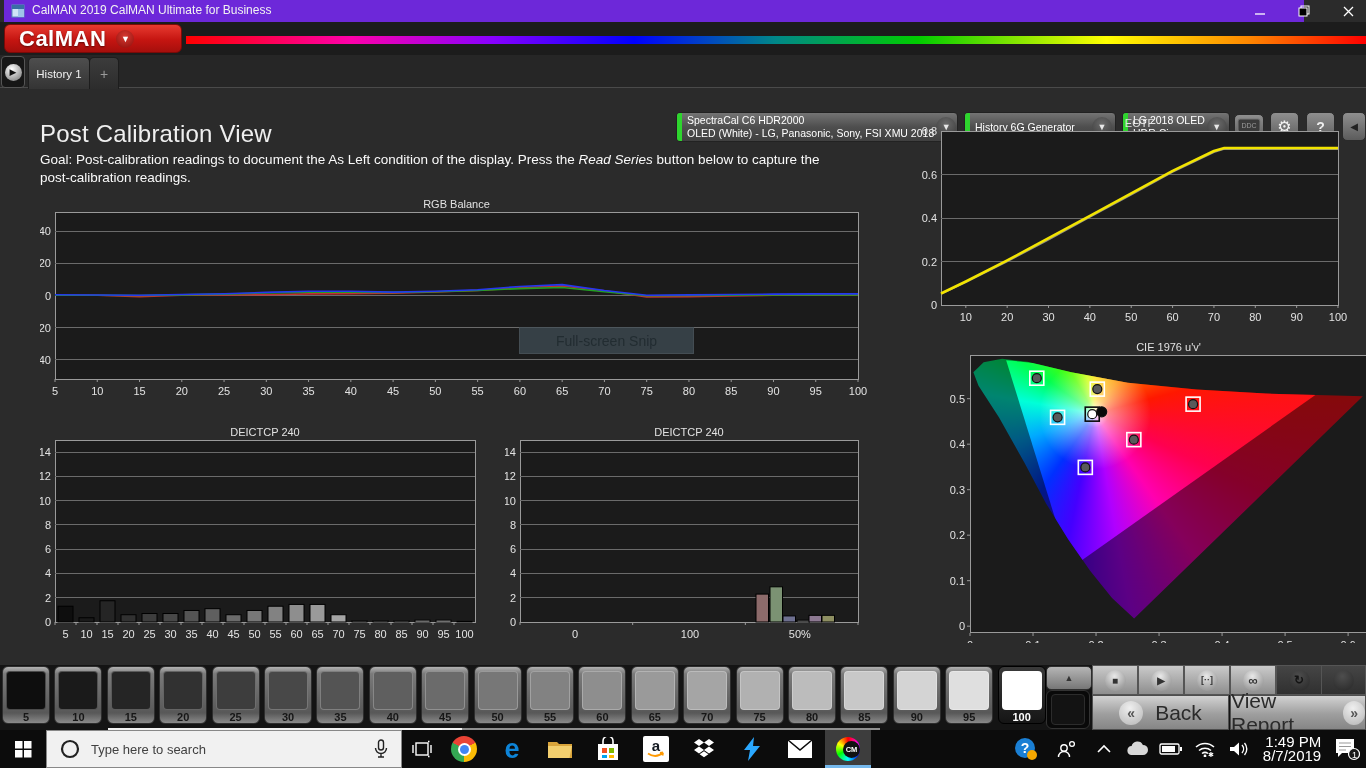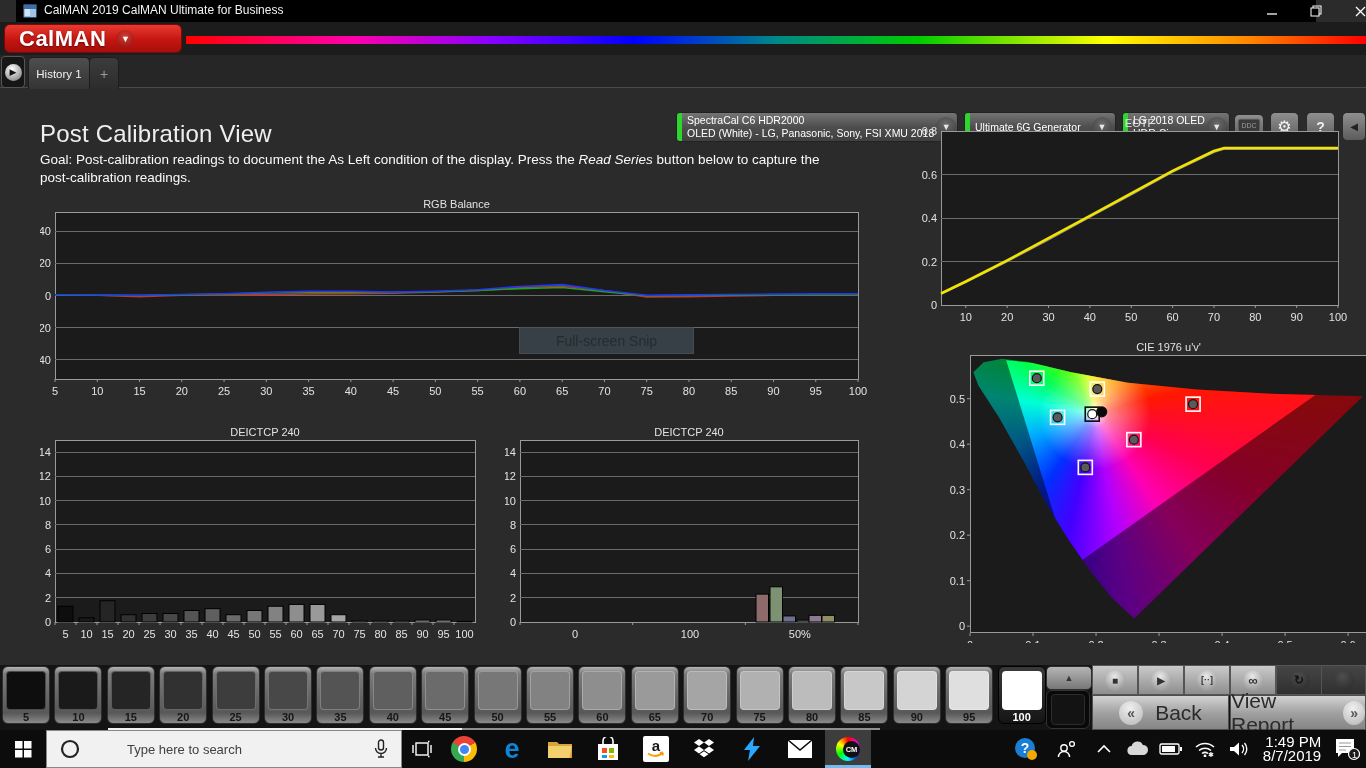--- a/index.html
+++ b/index.html
@@ -8,7 +8,7 @@
   .abs{position:absolute;}
 
   
-  .titlebar{left:16px;top:0;width:1300px;height:22px;background:#000000;color:#fff;}
+  .titlebar{left:4px;top:0;width:1300px;height:22px;background:#6d28d9;color:#fff;}
   .titlebar .appicon{left:7px;top:4px;width:14px;height:14px;}
   .titlebar .title{left:28px;top:3px;font-size:12px;color:#f2f2f2;}
   .wbtn{top:0;width:44px;height:22px;display:flex;align-items:center;justify-content:center;color:#fff;}

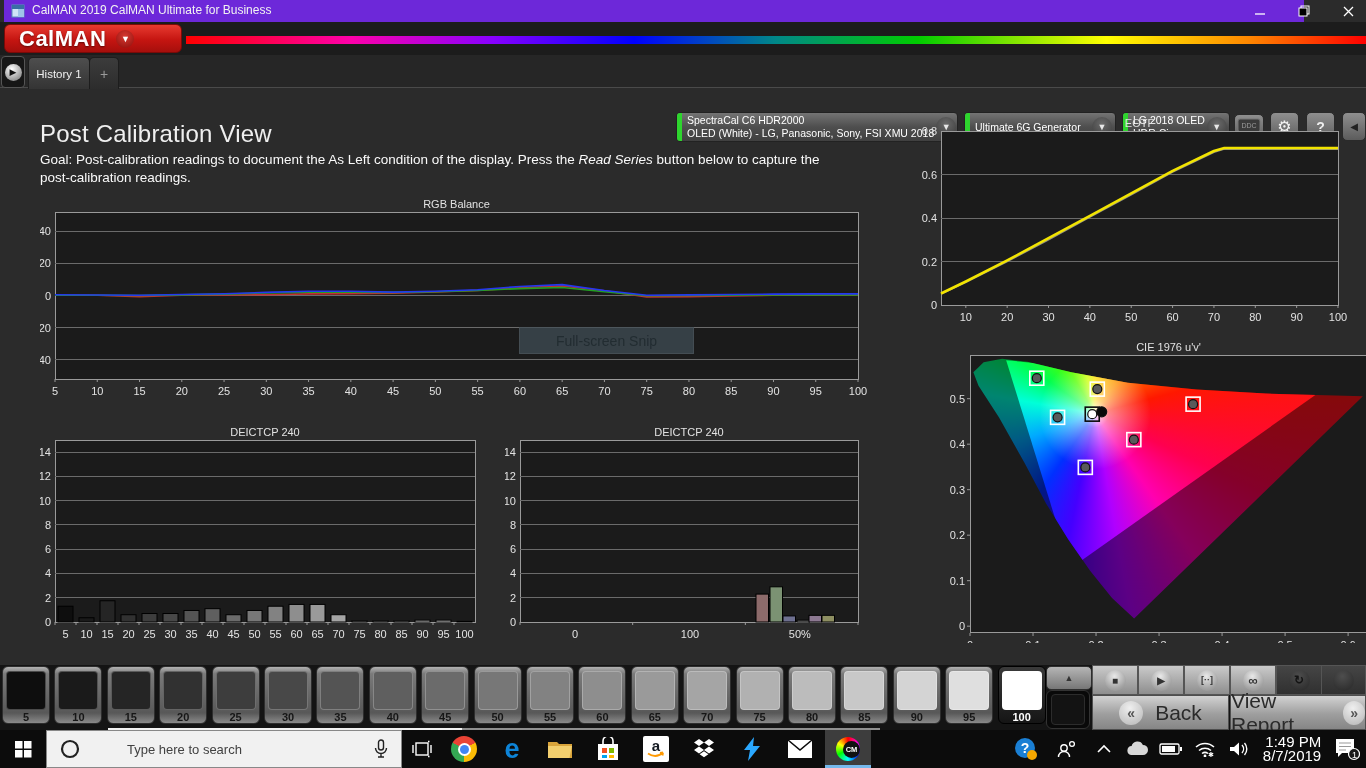--- a/index.html
+++ b/index.html
@@ -175,7 +175,7 @@
     <div class="abs dropdown" style="left:964px;width:152px">
       <div class="green"></div>
       <div class="lines">
-        <div>Ultimate 6G Generator</div>
+        <div>History 6G Generator</div>
       </div>
       <div class="chev">▼</div>
     </div>

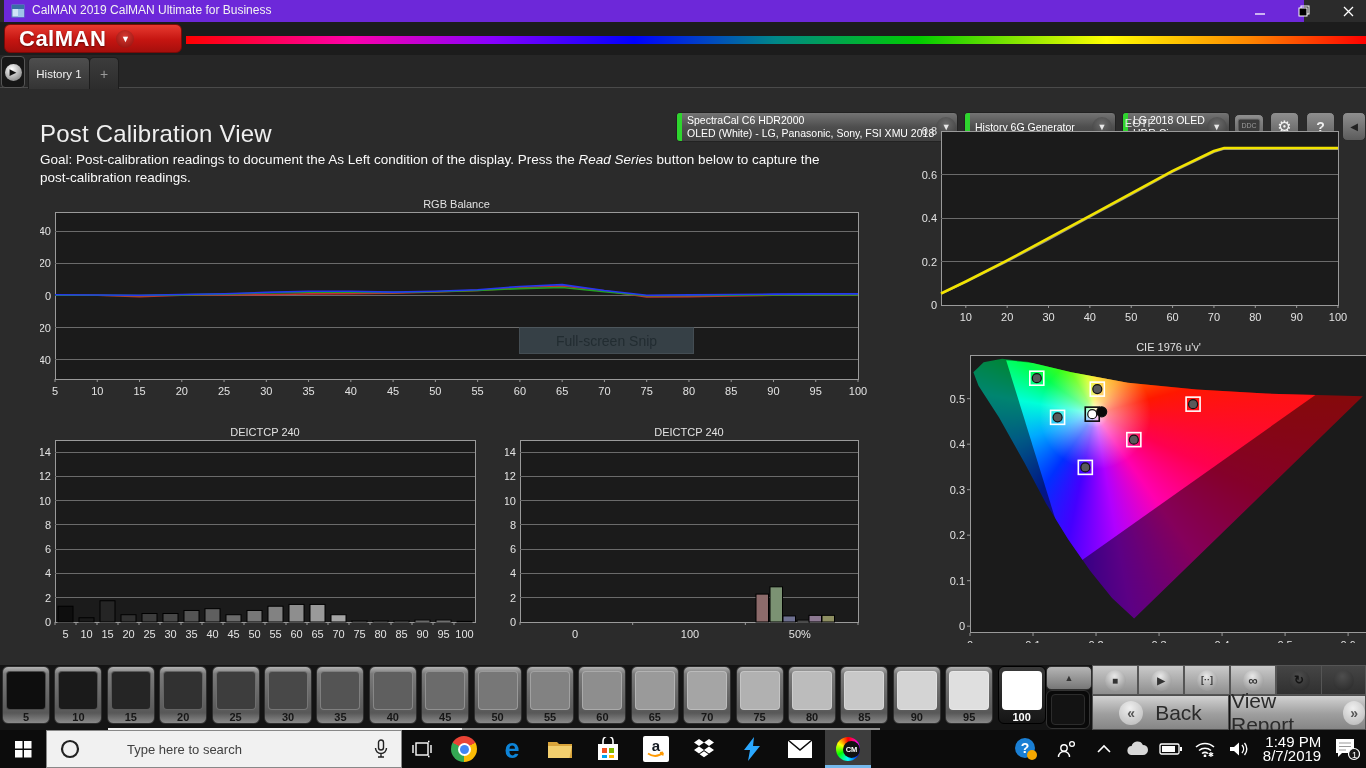--- a/index.html
+++ b/index.html
@@ -96,7 +96,7 @@
 
   
   .taskbar{left:0;top:730px;width:1366px;height:38px;background:#0c0c0c;display:flex;align-items:center;}
-  .tb{position:absolute;top:0;height:38px;display:flex;align-items:center;justify-content:center;gap:36px;}
+  .tb{position:absolute;top:0;height:38px;display:flex;align-items:center;justify-content:center;}
   .searchbox{left:46px;width:356px;background:#f1f1f1;border:1px solid #888;box-sizing:border-box;justify-content:flex-start;}
   .searchbox .ph{font-size:13px;color:#414141;margin-left:10px;flex:1;}
   .apptile{width:46px;}

